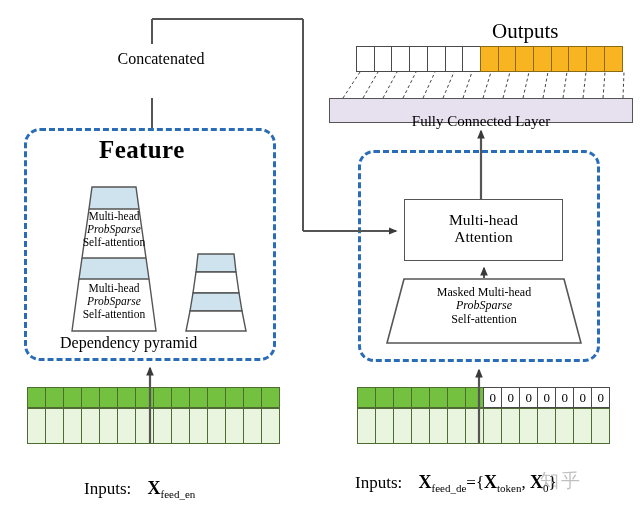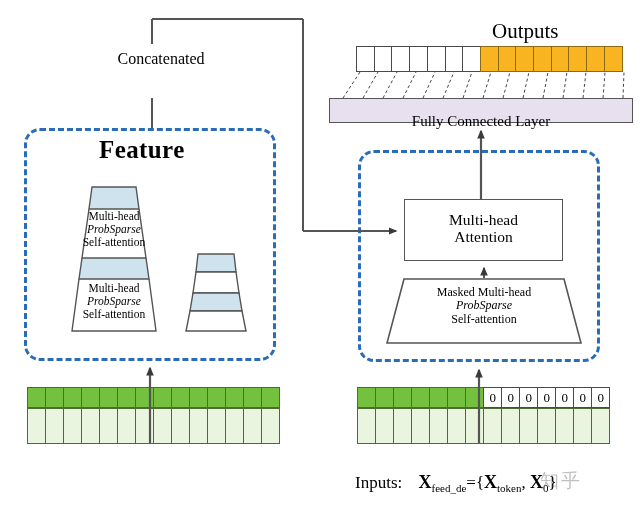--- a/index.html
+++ b/index.html
@@ -187,6 +187,7 @@
     </svg>
   </div>
 
+  <div class="lbl t-dep" style="left:60px; top:334px;">Dependency pyramid</div>
 
   <div class="abs dashbox" style="left:358px; top:150px; width:242px; height:212px;"></div>
 

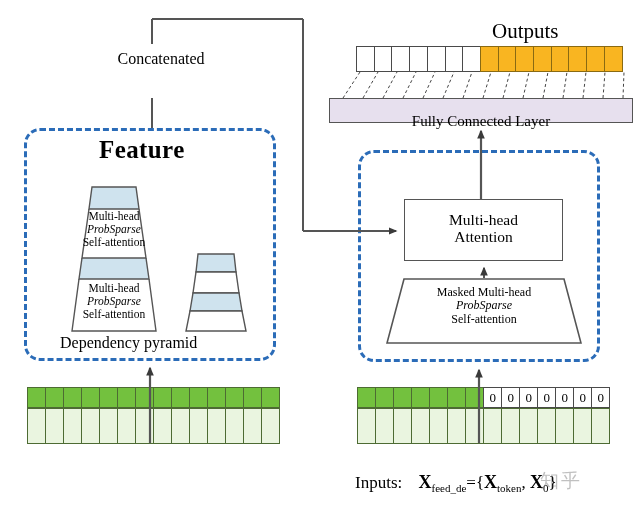--- a/index.html
+++ b/index.html
@@ -243,6 +243,10 @@
       <div class="cell cell-pale" style="width: 19.3px; height: 36px;"></div>
     </div>
 
+  <div class="lbl t-in" style="left:84px; top:478px;">
+    <span>Inputs:</span>
+    <span class="bigx" style="margin-left:12px;">X</span><sub class="sb">feed_en</sub>
+  </div>
 
   <div class="strip" id="dec-input-top" style="left:357px; top:387px;">
       <div class="cell cell-green" style="width: 19.3px; height: 21px;"></div>

